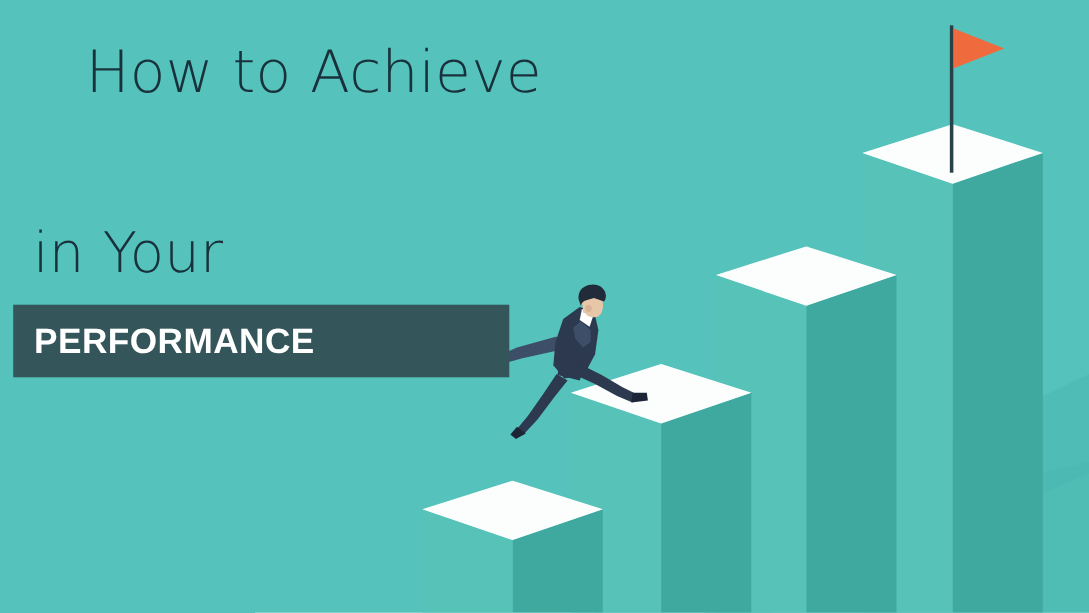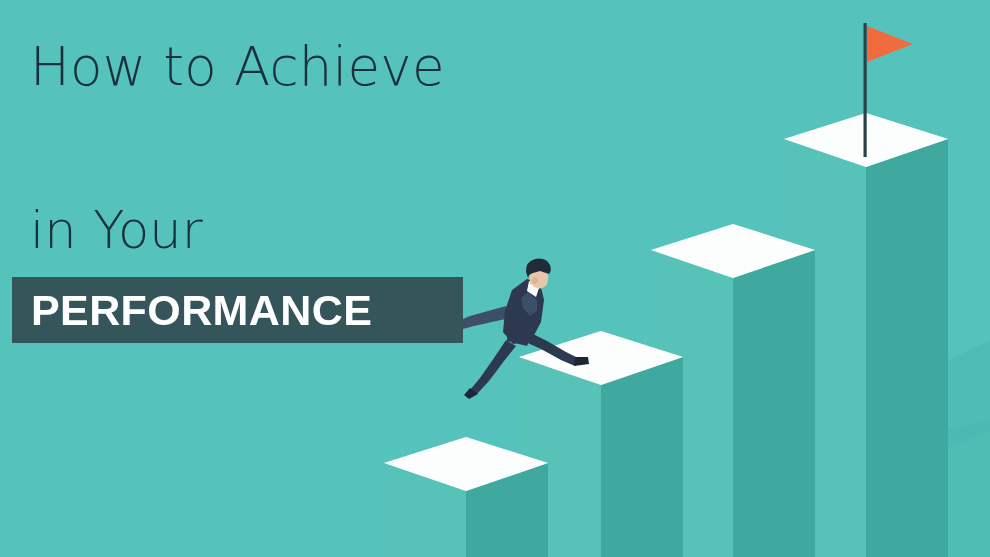--- a/index.html
+++ b/index.html
@@ -46,6 +46,7 @@
     font-weight: 300;
     font-family: "DejaVu Sans", sans-serif;
     letter-spacing: 0.2px;
+    margin-left: 48px;
   }
   .hl-2 {
     top: 122px;

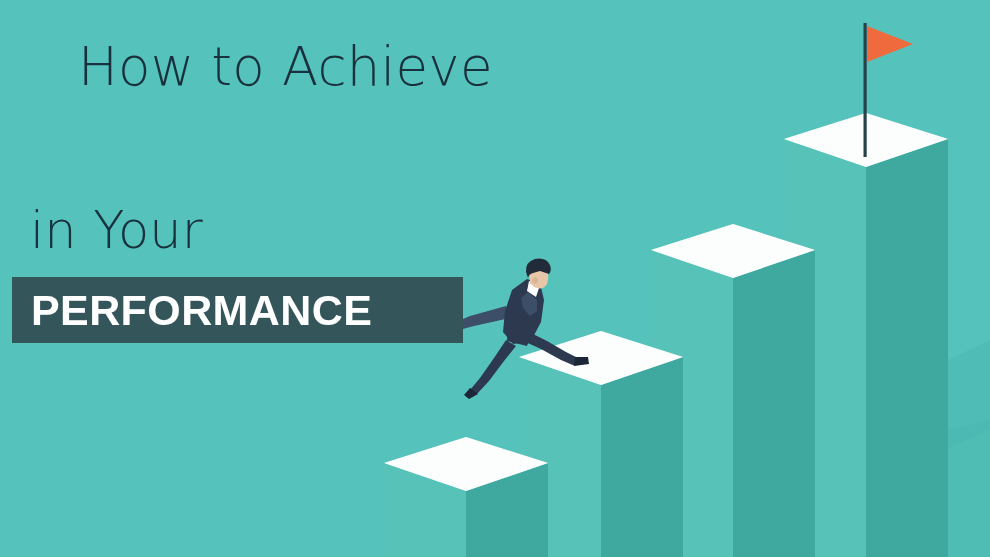--- a/index.html
+++ b/index.html
@@ -77,7 +77,7 @@
     position: absolute;
     left: 19px;
     top: 11px;
-    font-size: 43px;
+    font-size: 32px;
     line-height: 44px;
     font-weight: bold;
     color: #ffffff;

